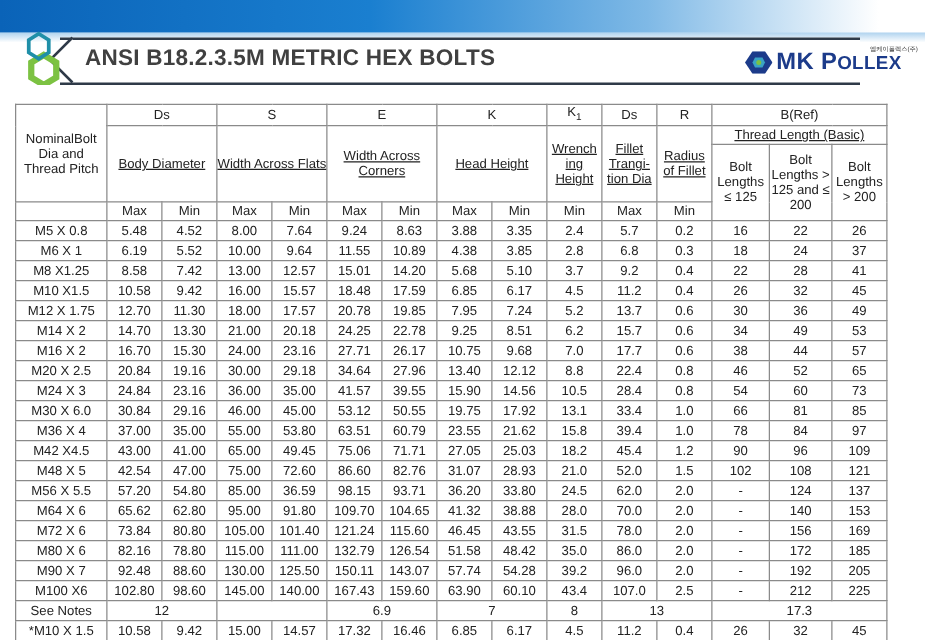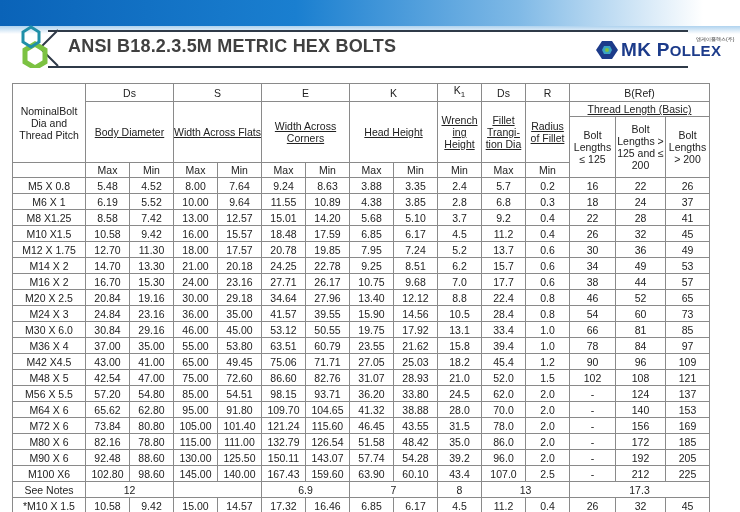--- a/index.html
+++ b/index.html
@@ -345,7 +345,7 @@
         <td>57.20</td>
         <td>54.80</td>
         <td>85.00</td>
-        <td>54.51</td>
+        <td>36.59</td>
         <td>98.15</td>
         <td>93.71</td>
         <td>36.20</td>

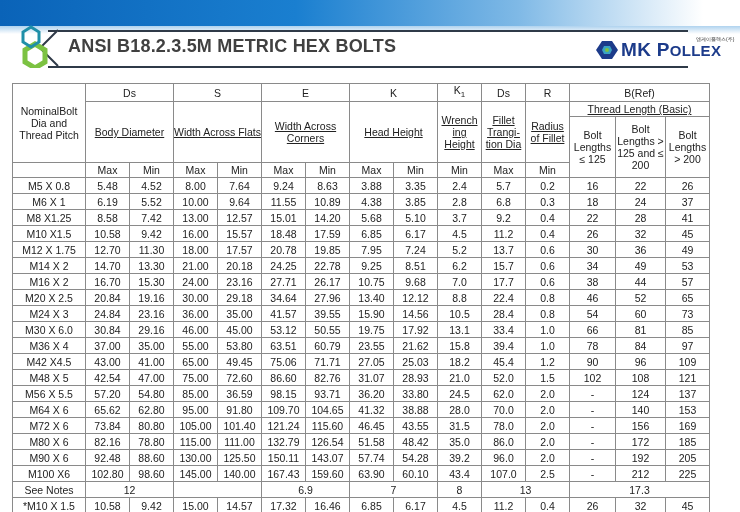--- a/index.html
+++ b/index.html
@@ -409,7 +409,7 @@
         <td>185</td>
       </tr>
       <tr class="d">
-        <td>M90 X 6</td>
+        <td>M90 X 7</td>
         <td>92.48</td>
         <td>88.60</td>
         <td>130.00</td>

